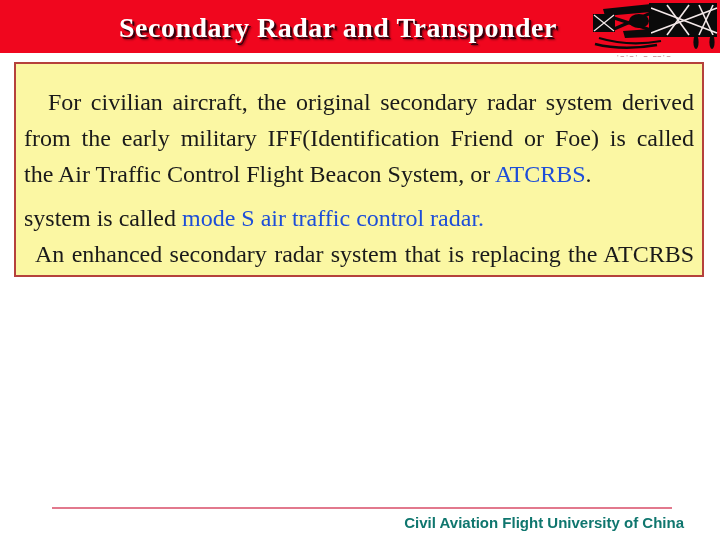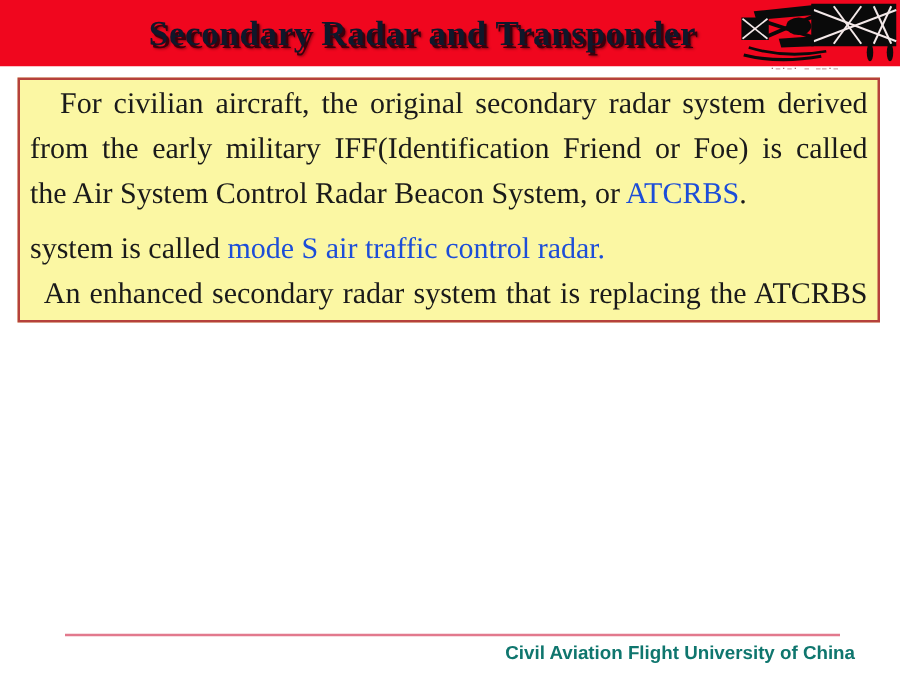--- a/index.html
+++ b/index.html
@@ -15,7 +15,7 @@
   .slide-title{
     position:absolute;left:0;top:8px;width:676px;height:40px;
     text-align:center;line-height:40px;
-    font-size:28px;font-weight:bold;color:#0f172a;
+    font-size:28px;font-weight:bold;color:#ffffff;
     text-shadow:2px 2px 0 #3a000c, 3px 3px 2px rgba(0,0,0,.45);
     letter-spacing:0.5px;
   }

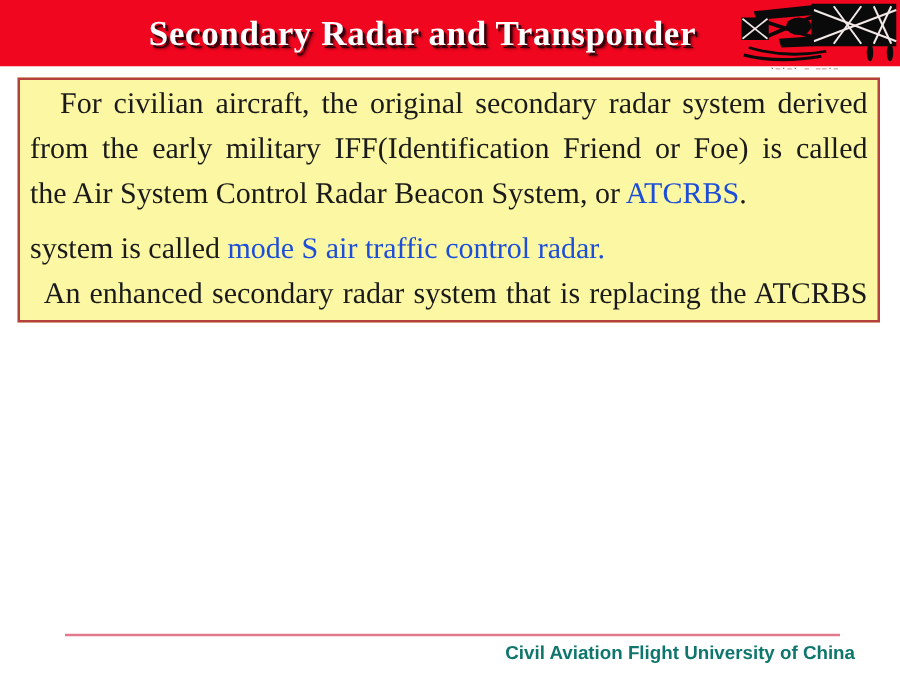--- a/index.html
+++ b/index.html
@@ -29,7 +29,7 @@
   .content-box{
     position:absolute;left:14px;top:62px;width:690px;
     box-sizing:border-box;border:2px solid #B5413C;background:#FBF7A3;
-    padding:1px 8px 3px 8px;
+    padding:20px 8px 3px 8px;
   }
   .para{margin:0;}
   .para + .para{margin-top:8px;}

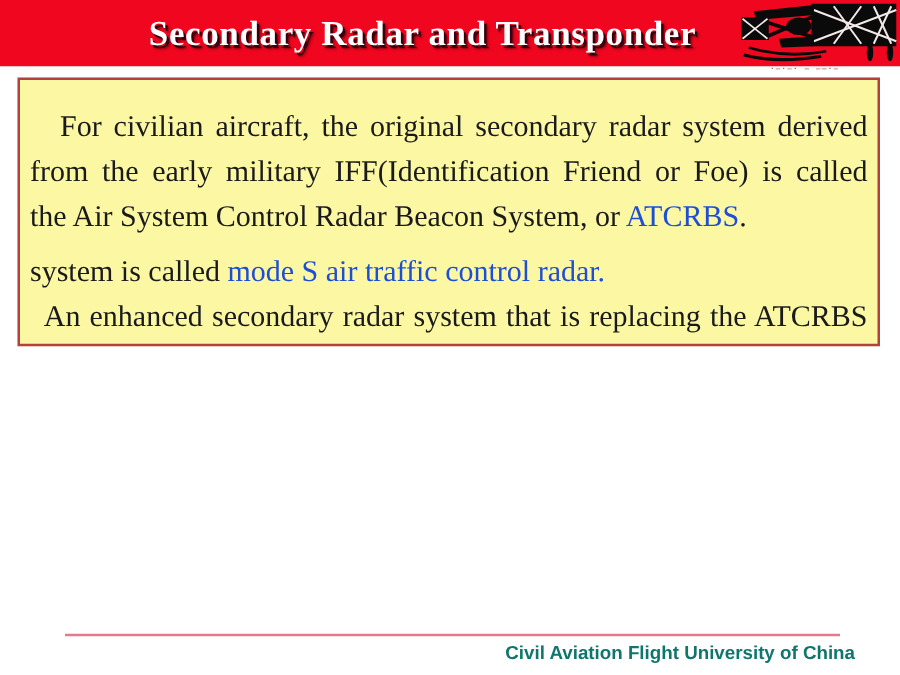--- a/index.html
+++ b/index.html
@@ -97,7 +97,7 @@
       <div class="para">
         <div class="tline j" style="padding-left: 24px;"><span>For civilian aircraft, the original secondary radar system derived</span></div>
         <div class="tline j"><span>from the early military IFF(Identification Friend or Foe)  is called</span></div>
-        <div class="tline"><span>the Air System Control Radar Beacon System, or </span><span class="red">ATCRBS</span><span>.</span></div>
+        <div class="tline"><span>the Air Traffic Control Flight Beacon System, or </span><span class="red">ATCRBS</span><span>.</span></div>
       </div>
       <div class="para">
         <div class="tline"><span>system is called </span><span class="red">mode S air traffic control radar.</span></div>

